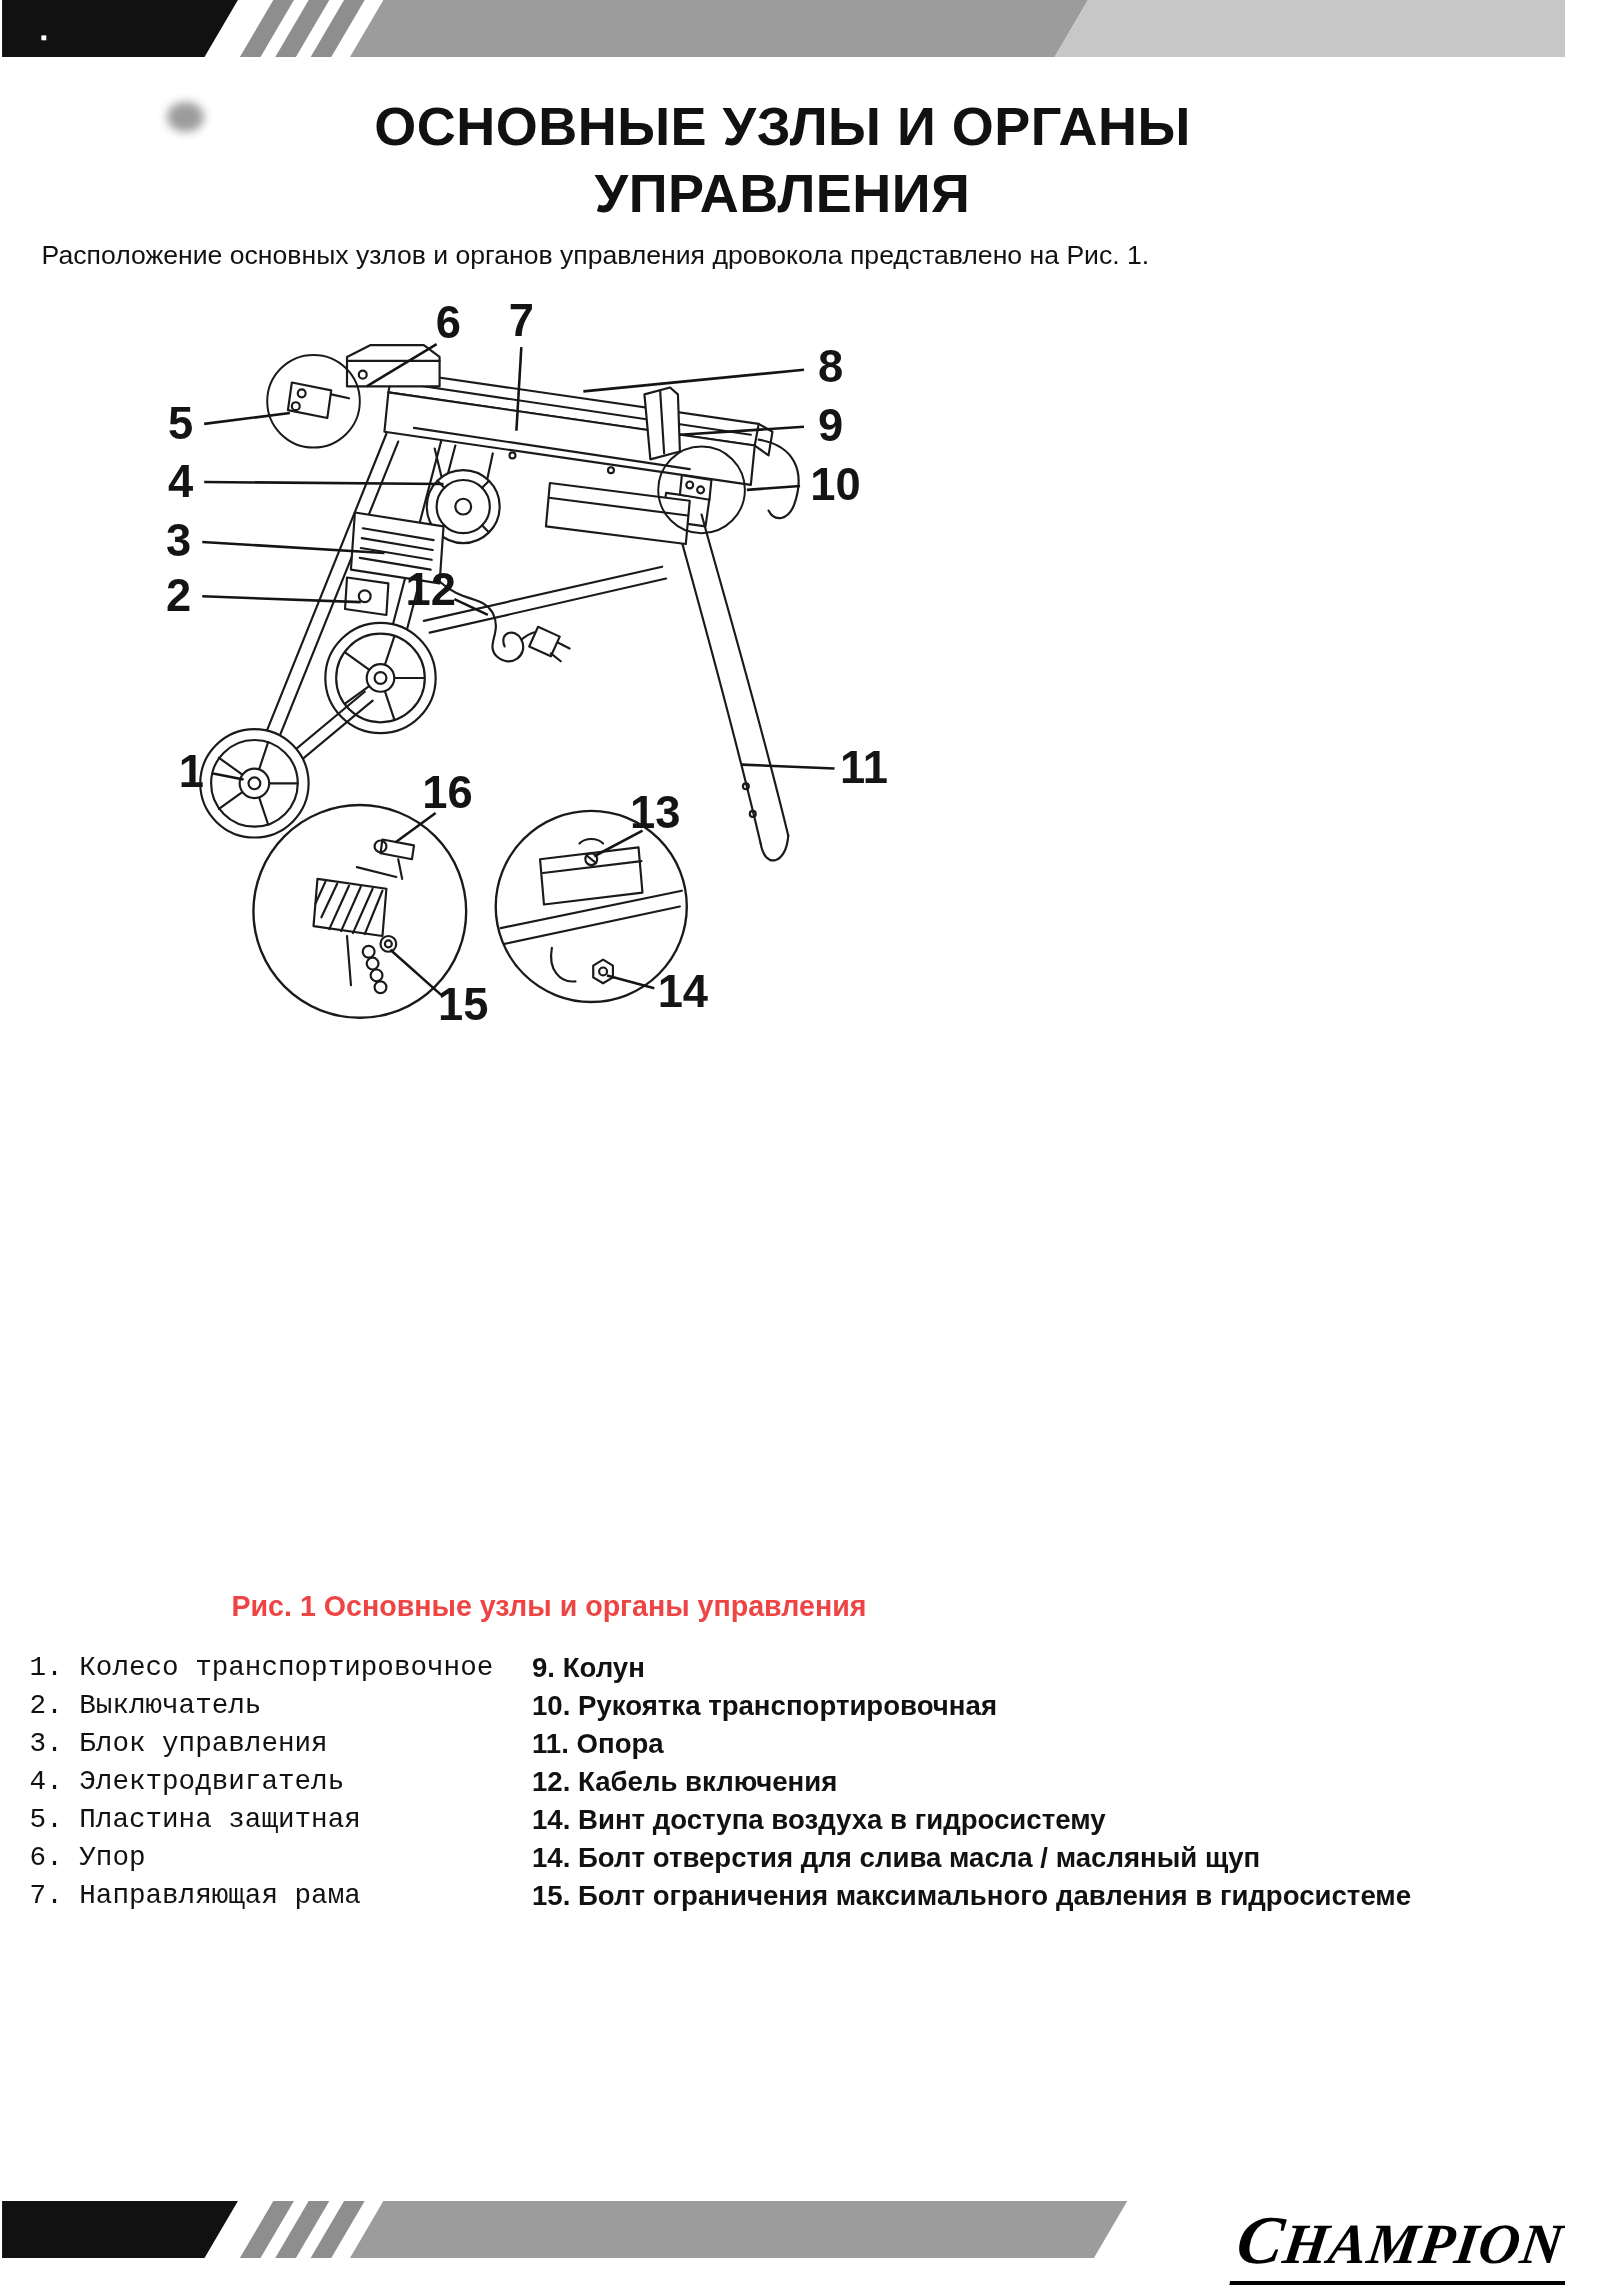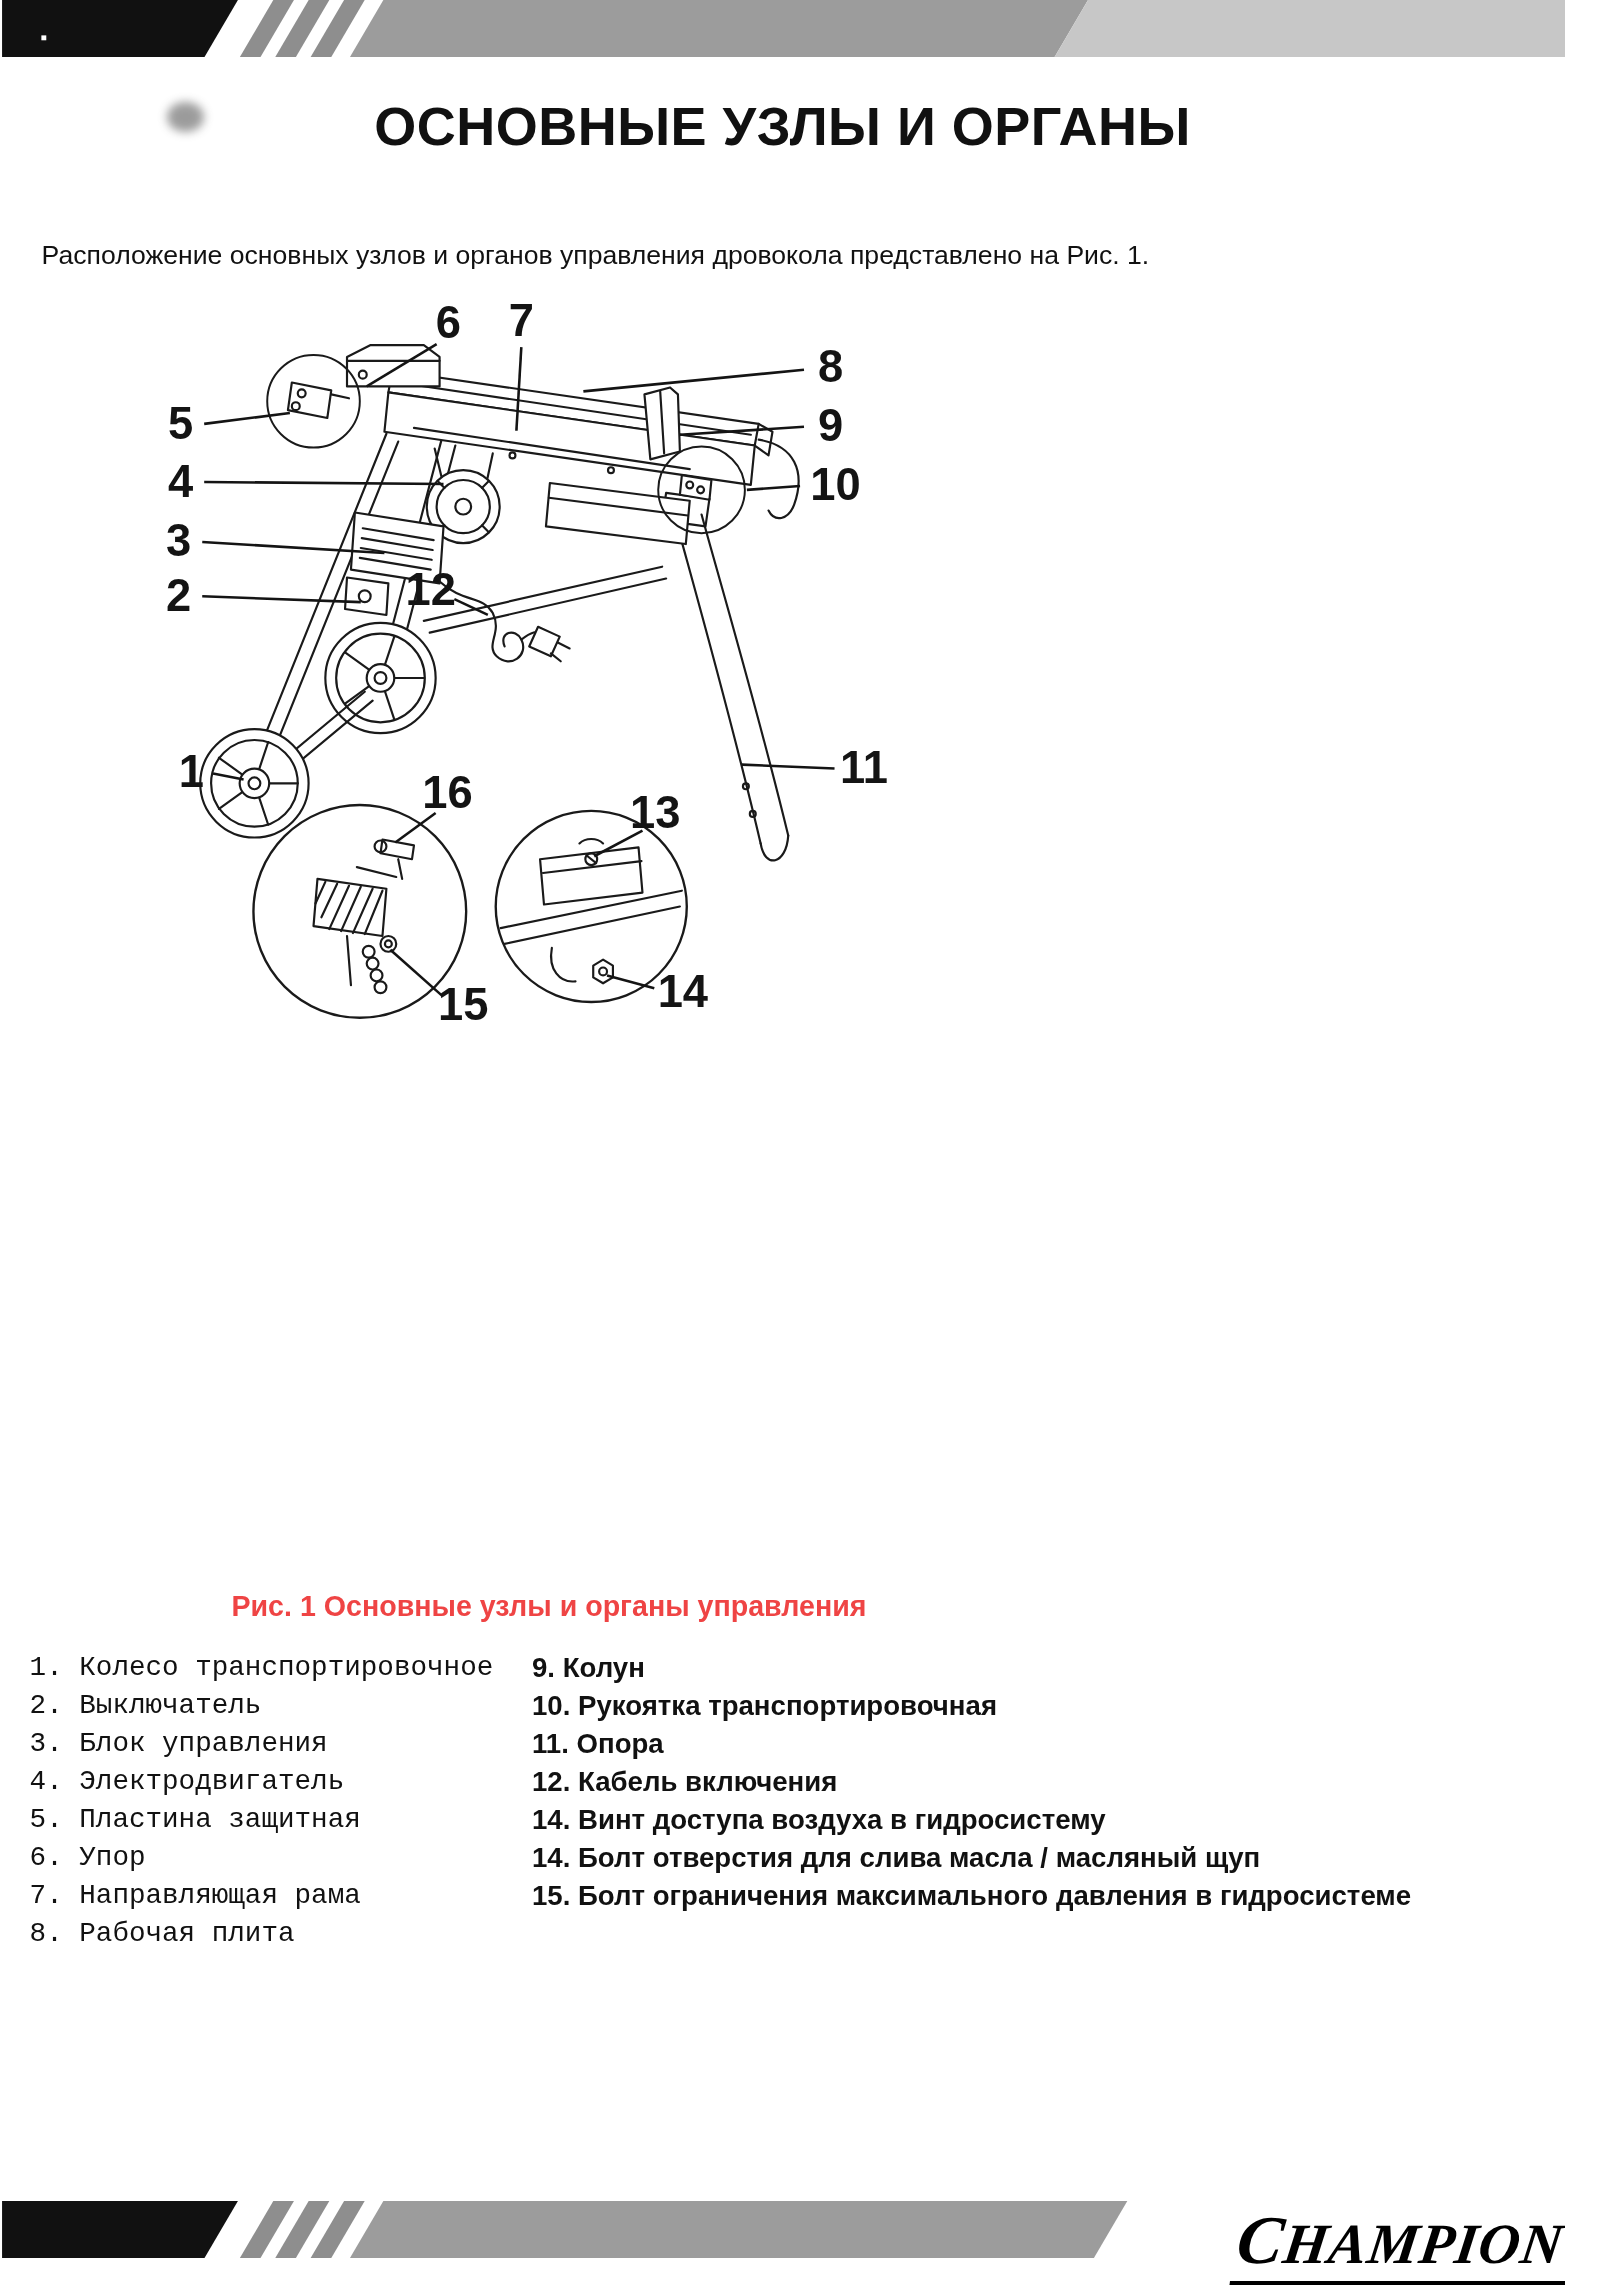--- a/index.html
+++ b/index.html
@@ -79,6 +79,7 @@
 
   <h1 class="page-title">
     <span>ОСНОВНЫЕ УЗЛЫ И ОРГАНЫ</span>
+    <span>УПРАВЛЕНИЯ</span>
   </h1>
 
   <p class="intro">Расположение основных узлов и органов управления дровокола представлено на Рис. 1.</p>

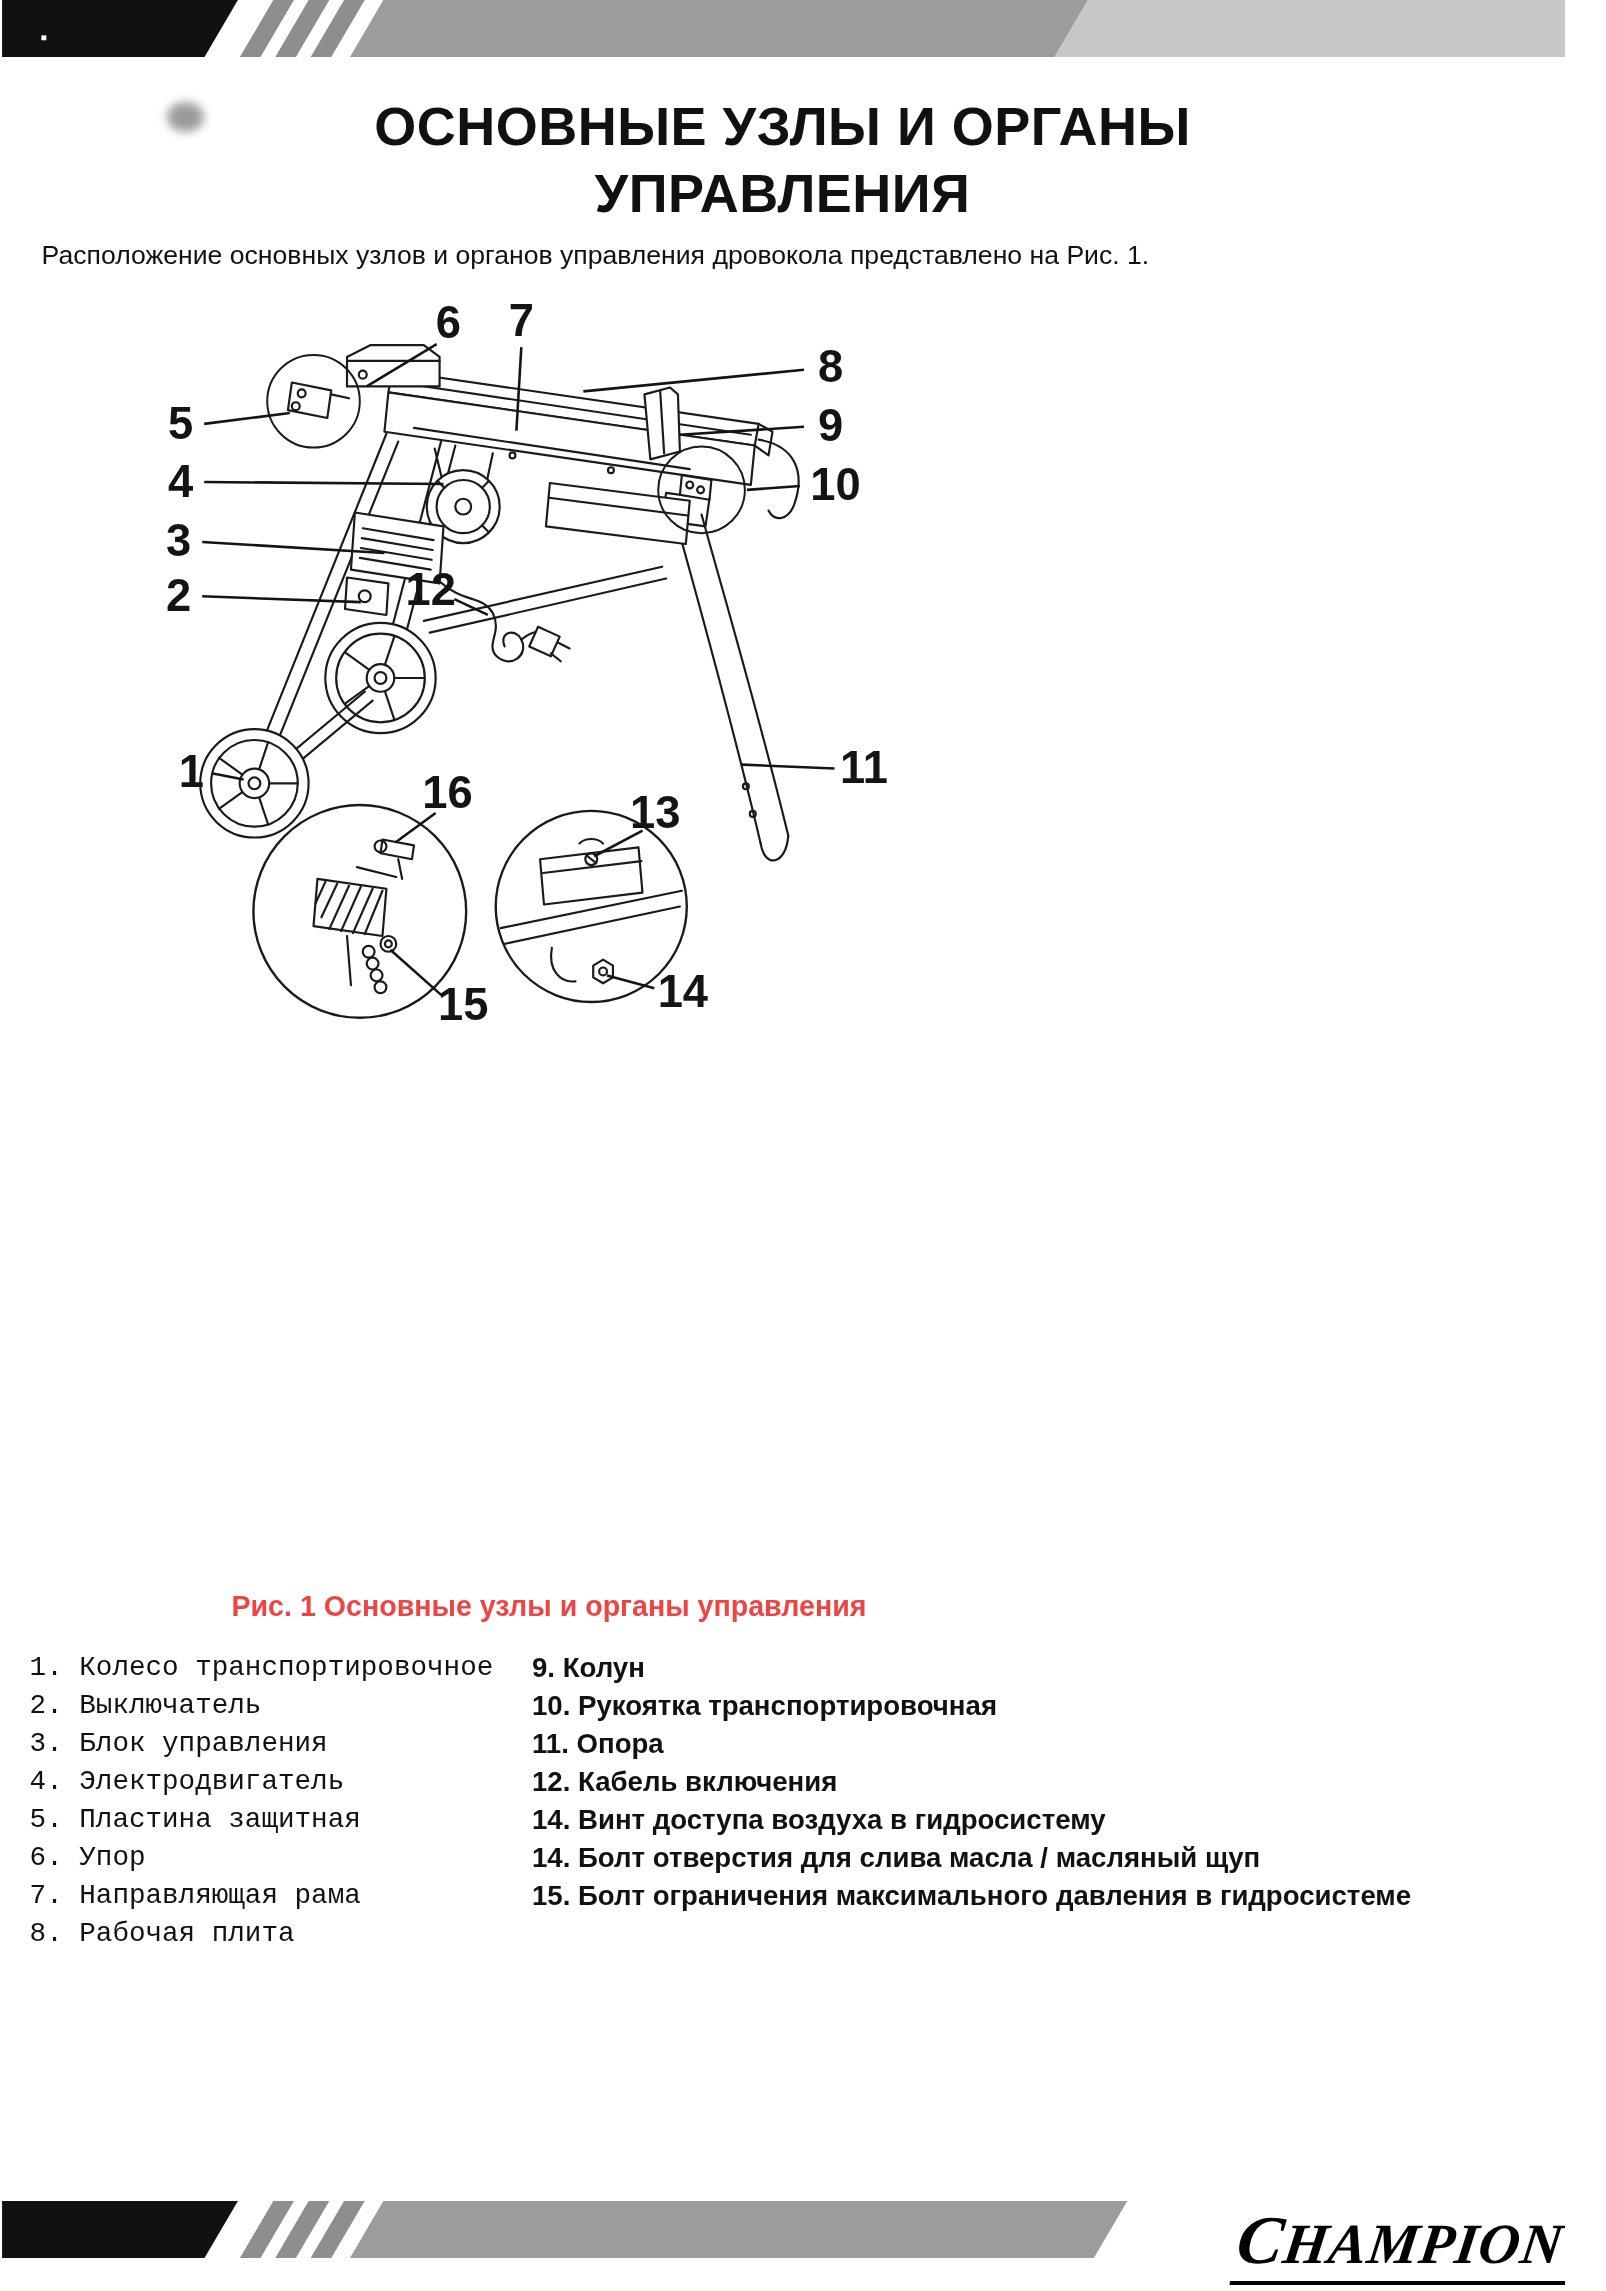--- a/index.html
+++ b/index.html
@@ -292,7 +292,6 @@
       <li>5. Пластина защитная</li>
       <li>6. Упор</li>
       <li>7. Направляющая рама</li>
-      <li>8. Рабочая плита</li>
     </ul>
   <ul class="parts right" id="parts-right">
       <li>9. Колун</li>

